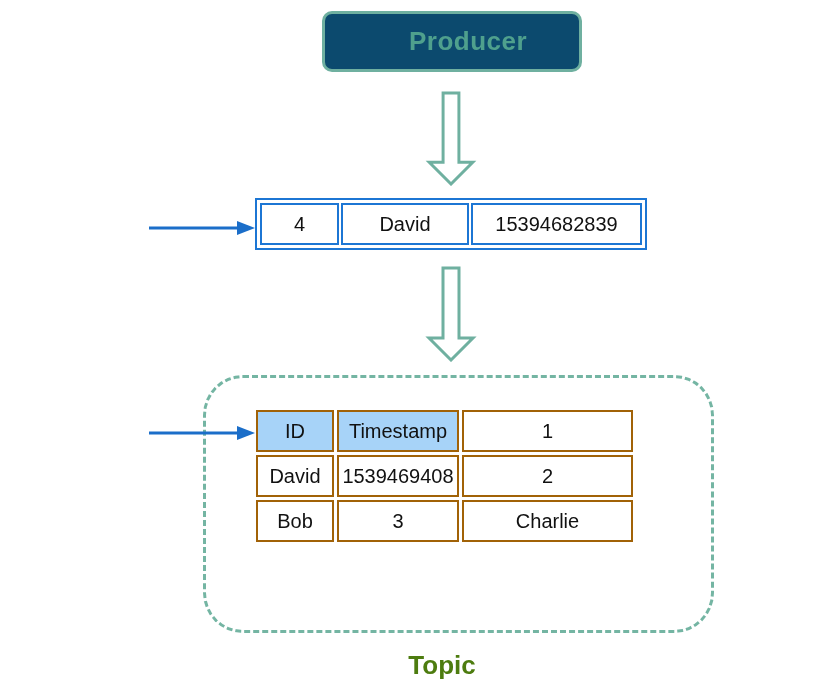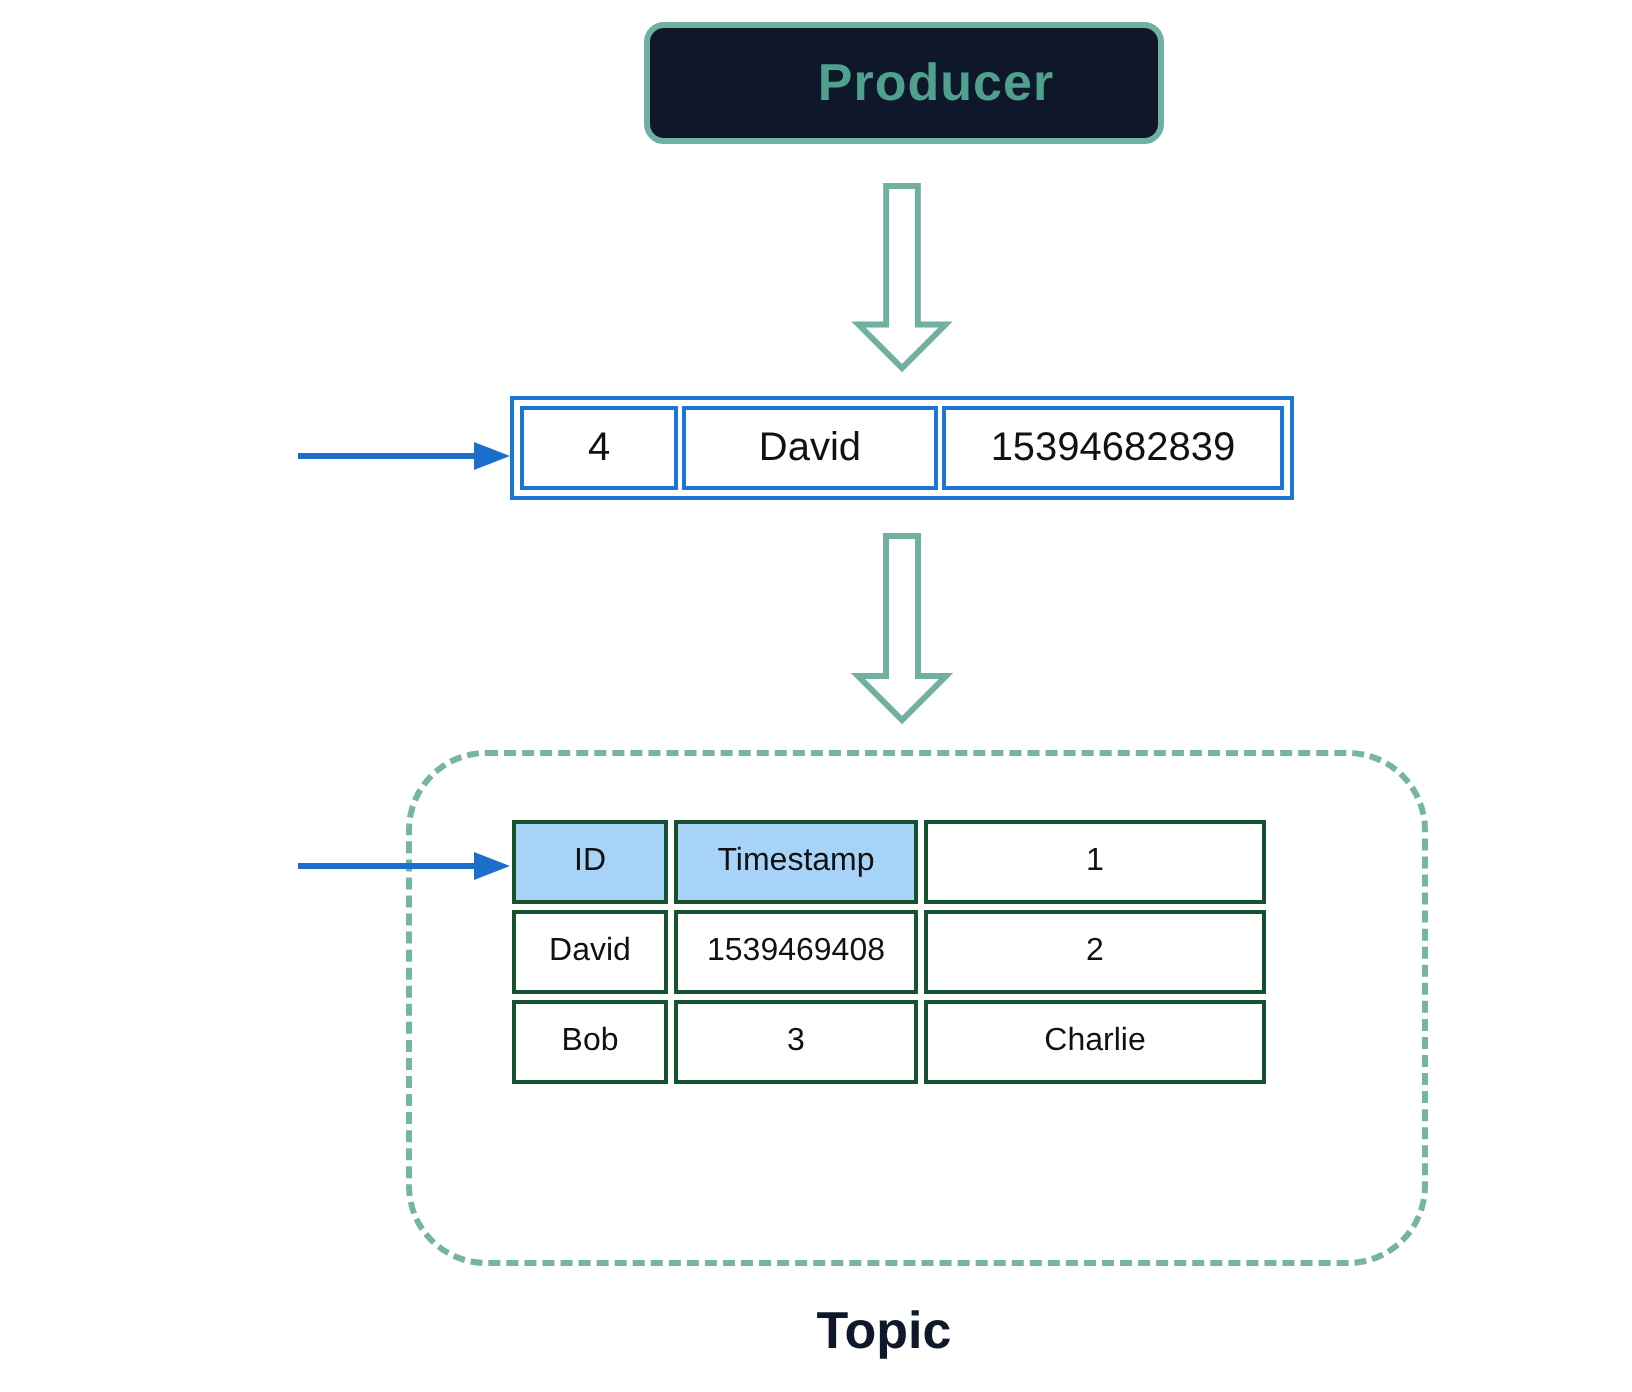--- a/index.html
+++ b/index.html
@@ -24,7 +24,7 @@
     box-sizing: border-box;
     border: 3px solid #6fb0a0;
     border-radius: 10px;
-    background: #0f172a;
+    background: #0c4a6e;
     display: flex;
     align-items: center;
     justify-content: center;

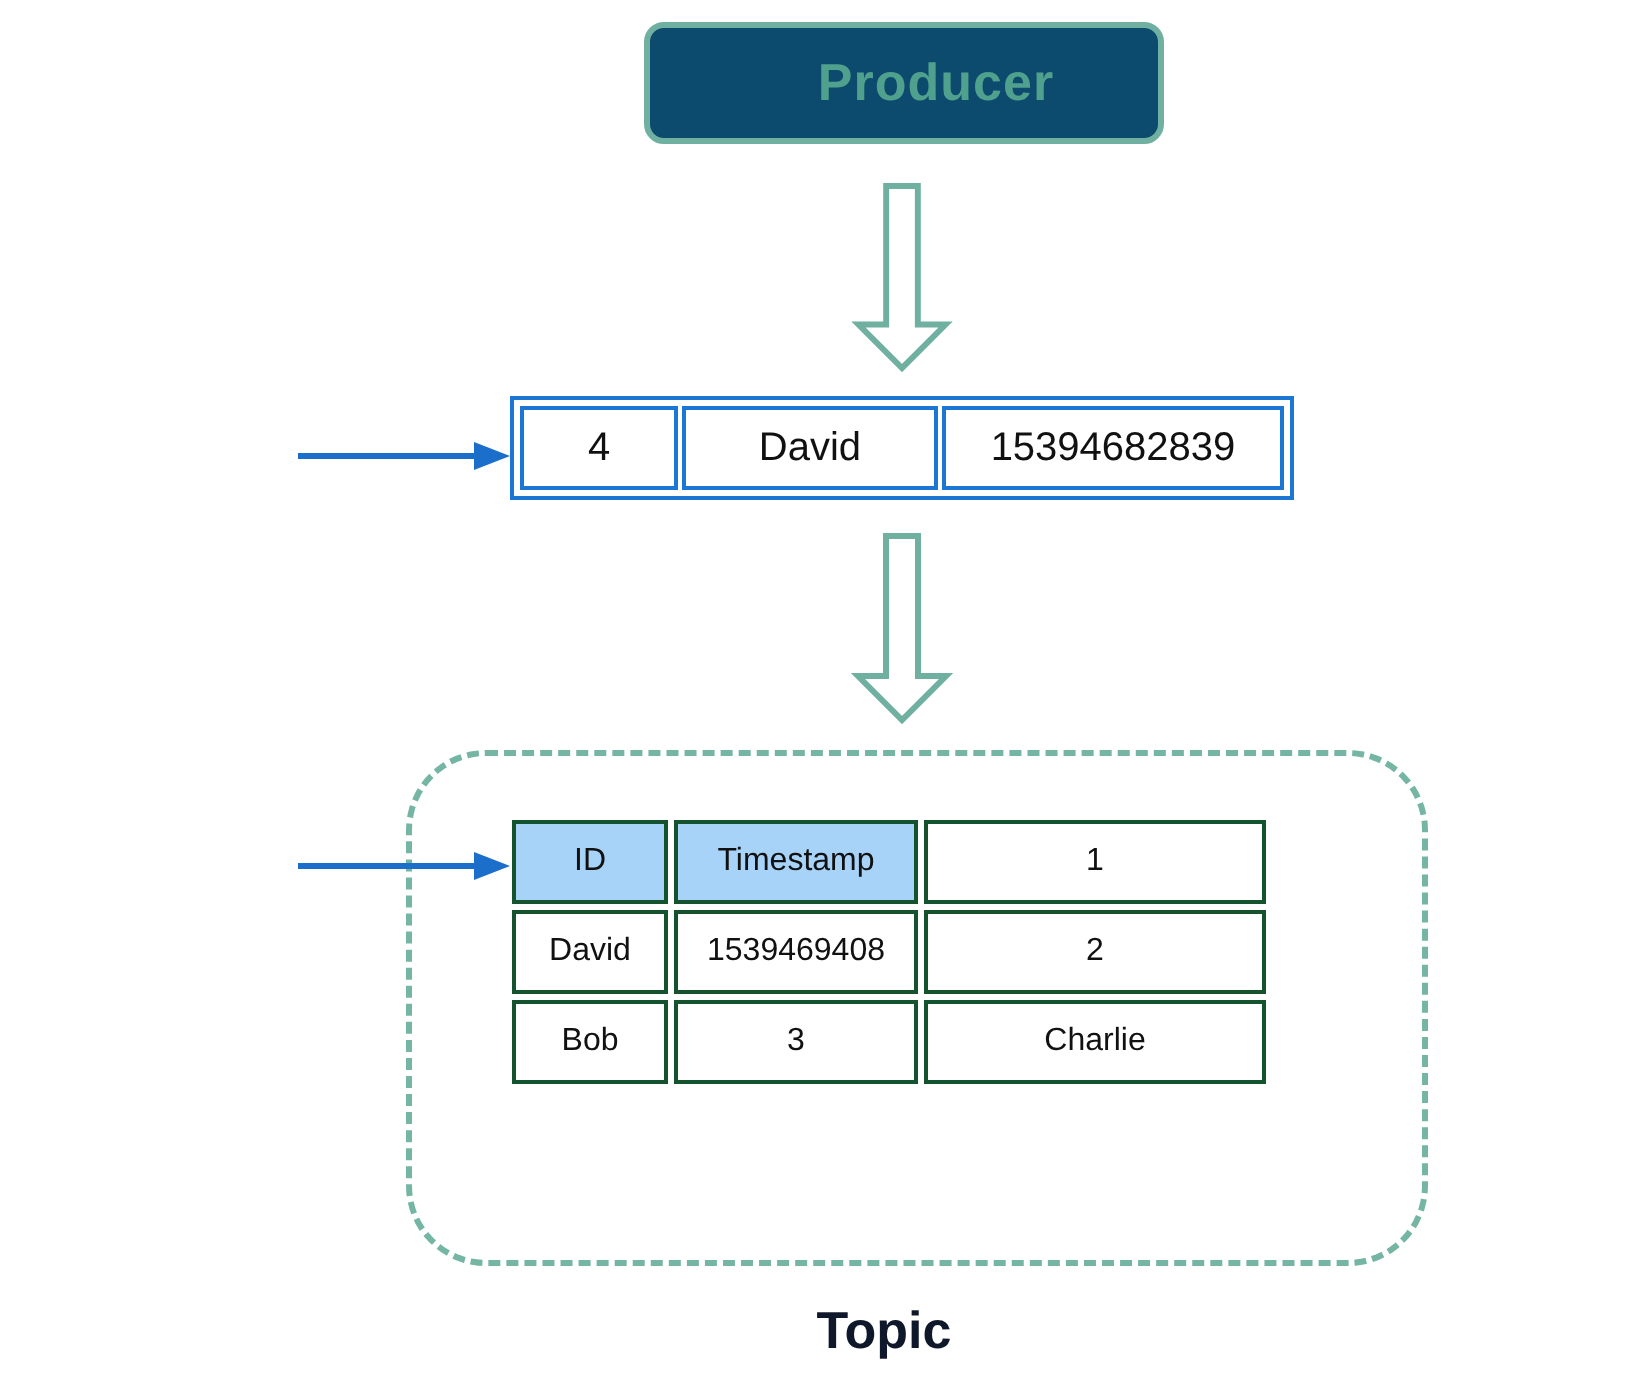--- a/index.html
+++ b/index.html
@@ -106,12 +106,12 @@
   }
   .data-table .tcell {
     box-sizing: content-box;
-    border: 2px solid #14532d;
+    border: 2px solid #a16207;
     background: #ffffff;
     display: flex;
     align-items: center;
     justify-content: center;
-    font-size: 16px;
+    font-size: 20px;
     color: #111111;
   }
   .data-table .tcell.head {

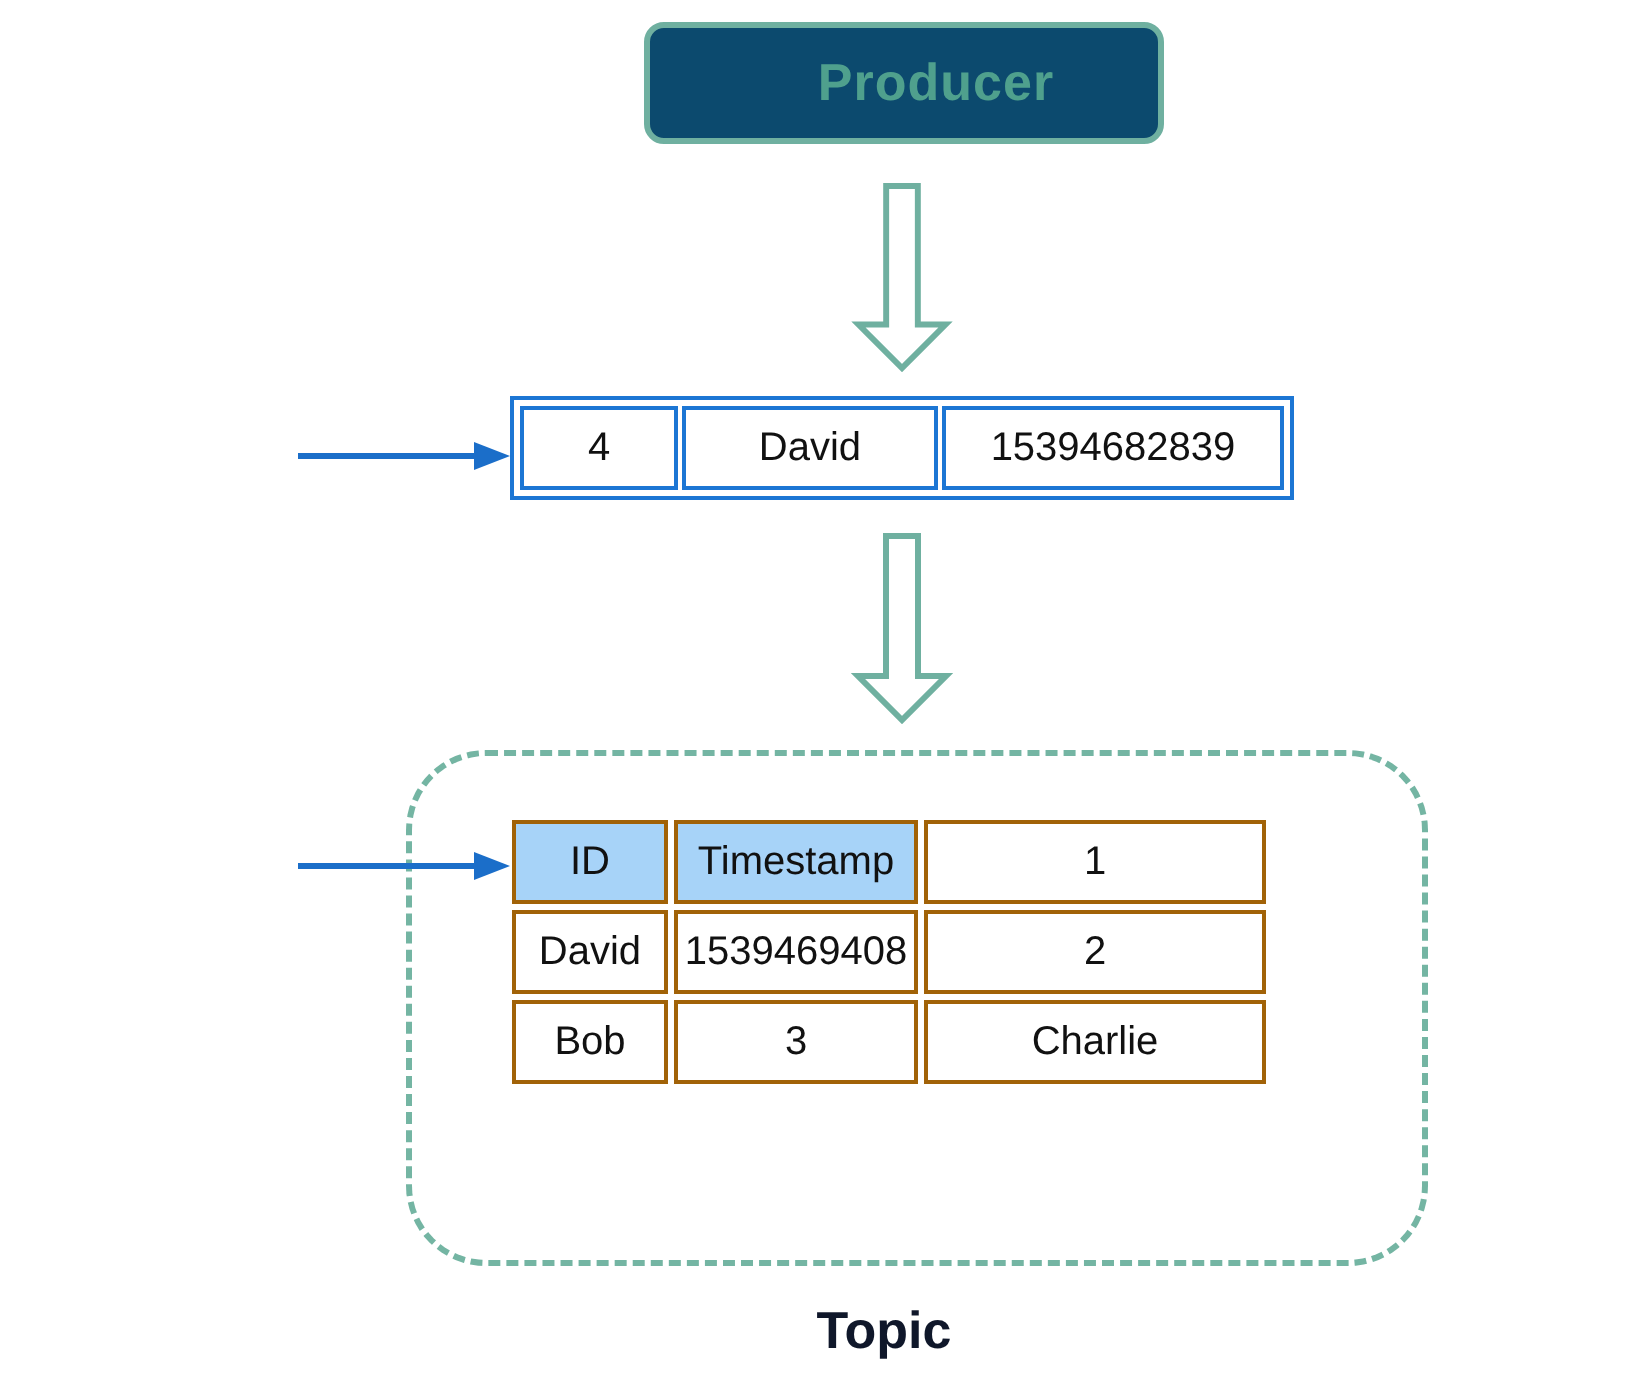--- a/index.html
+++ b/index.html
@@ -123,7 +123,7 @@
     left: 342px; top: 650px;
     width: 200px;
     text-align: center;
-    color: #0f172a;
+    color: #4d7c0f;
     font-size: 26px;
     font-weight: bold;
   }

